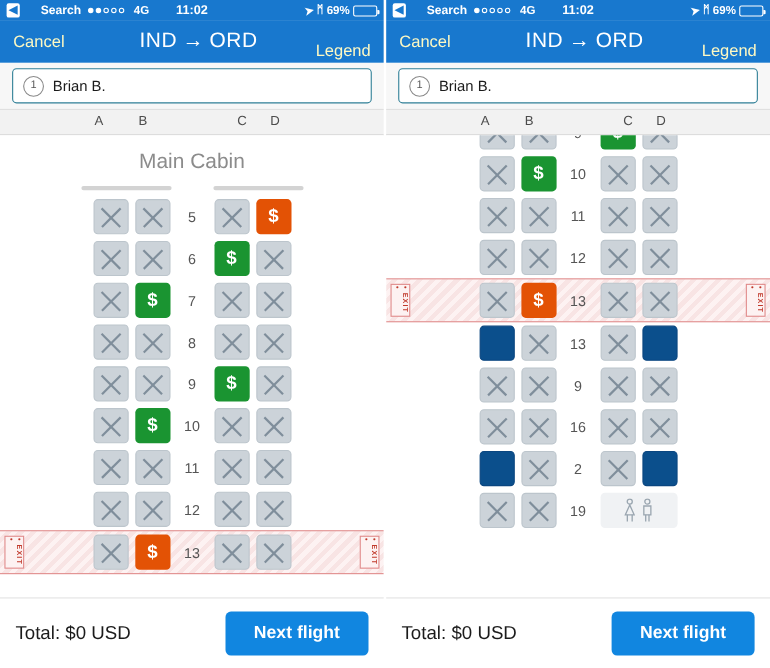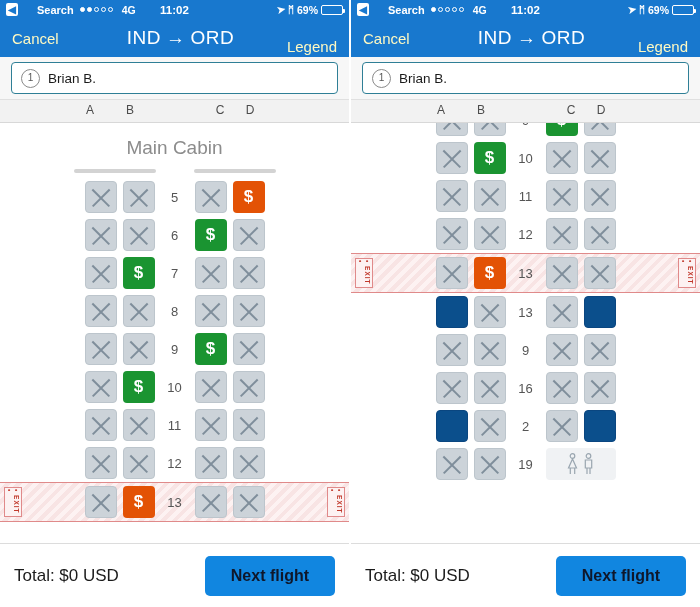--- a/index.html
+++ b/index.html
@@ -190,7 +190,7 @@
   .total-txt { font-size: 17px; color: #1b1b1b; white-space: nowrap; }
   .next-btn {
     margin-left: auto;
-    background: #1186e0; color: #0f172a;
+    background: #1186e0; color: #ffffff;
     border: none; border-radius: 5px;
     font-size: 16px; font-weight: bold;
     padding: 11px 26px;

